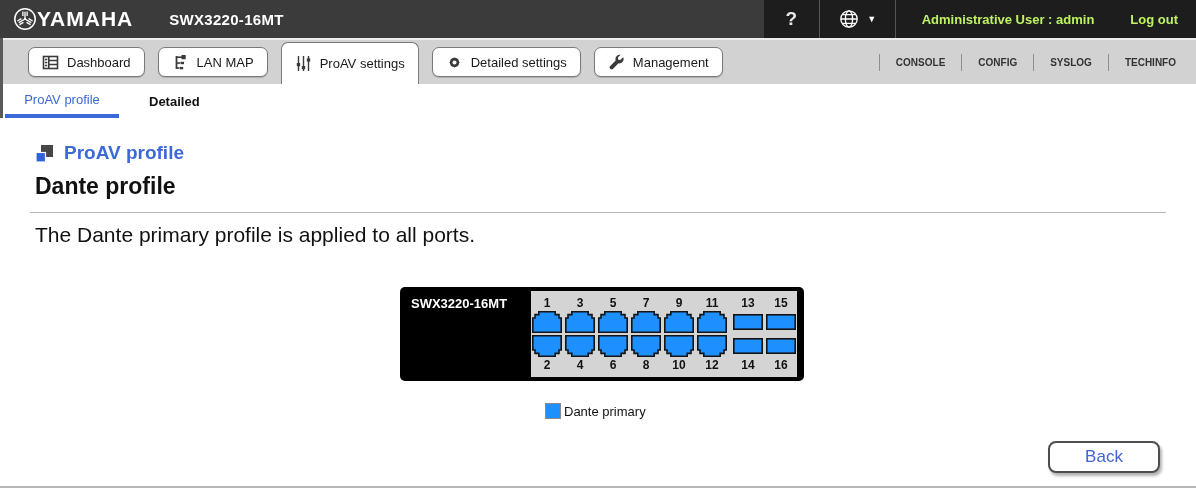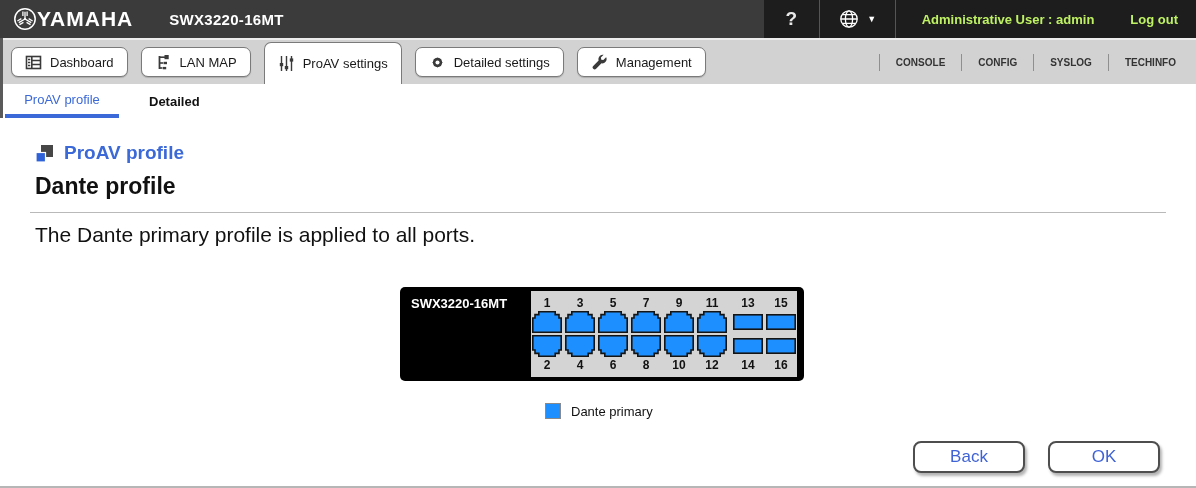--- a/index.html
+++ b/index.html
@@ -25,7 +25,7 @@
 
   
   .tabbar { position:absolute; top:38px; left:0; right:0; height:46px; background:#d2d2d2;
-            border-top:2px solid #ececec; display:flex; align-items:center; padding-left:11px; }
+            border-top:2px solid #ececec; display:flex; align-items:center; padding-left:28px; }
   .tab { display:flex; align-items:center; gap:8px; background:#fff; border:1px solid #7a7a7a;
          border-radius:7px; height:30px; padding:0 13px; margin-right:13px; font-size:13px;
          color:#1a1a1a; cursor:pointer; box-shadow:0 1px 1px rgba(0,0,0,.18); white-space:nowrap; }

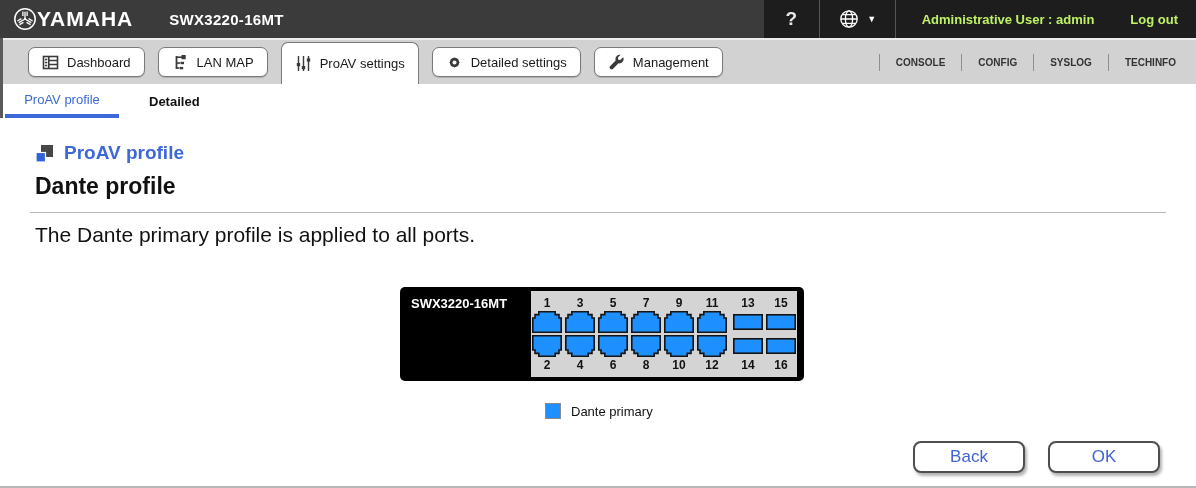--- a/index.html
+++ b/index.html
@@ -63,7 +63,7 @@
   .port-slot { height:22px; display:flex; align-items:center; justify-content:center; margin:1px 0; }
 
   
-  .legend { position:absolute; left:545px; top:403px; display:flex; align-items:center; gap:10px;
+  .legend { position:absolute; left:545px; top:403px; display:flex; align-items:center; gap:3px;
             font-size:13px; color:#111; }
   .legend-swatch { width:16px; height:16px; background:var(--portblue); border:1px solid #8a8a8a; }
 

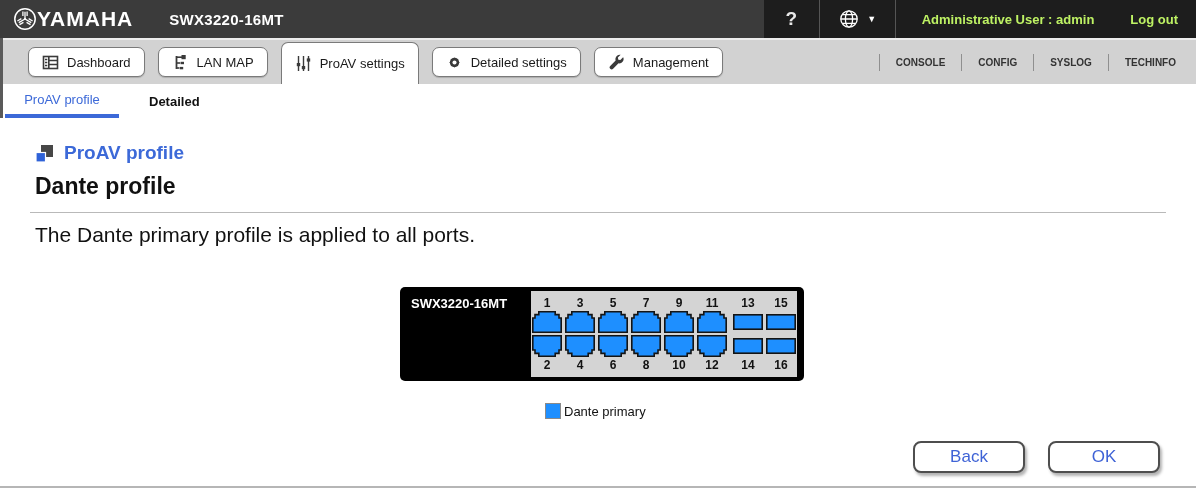--- a/index.html
+++ b/index.html
@@ -343,7 +343,6 @@
 
   <div class="btn-row">
     <div class="btn">Back</div>
-    <div class="btn">OK</div>
   </div>
 
   <div class="bottom-line"></div>

